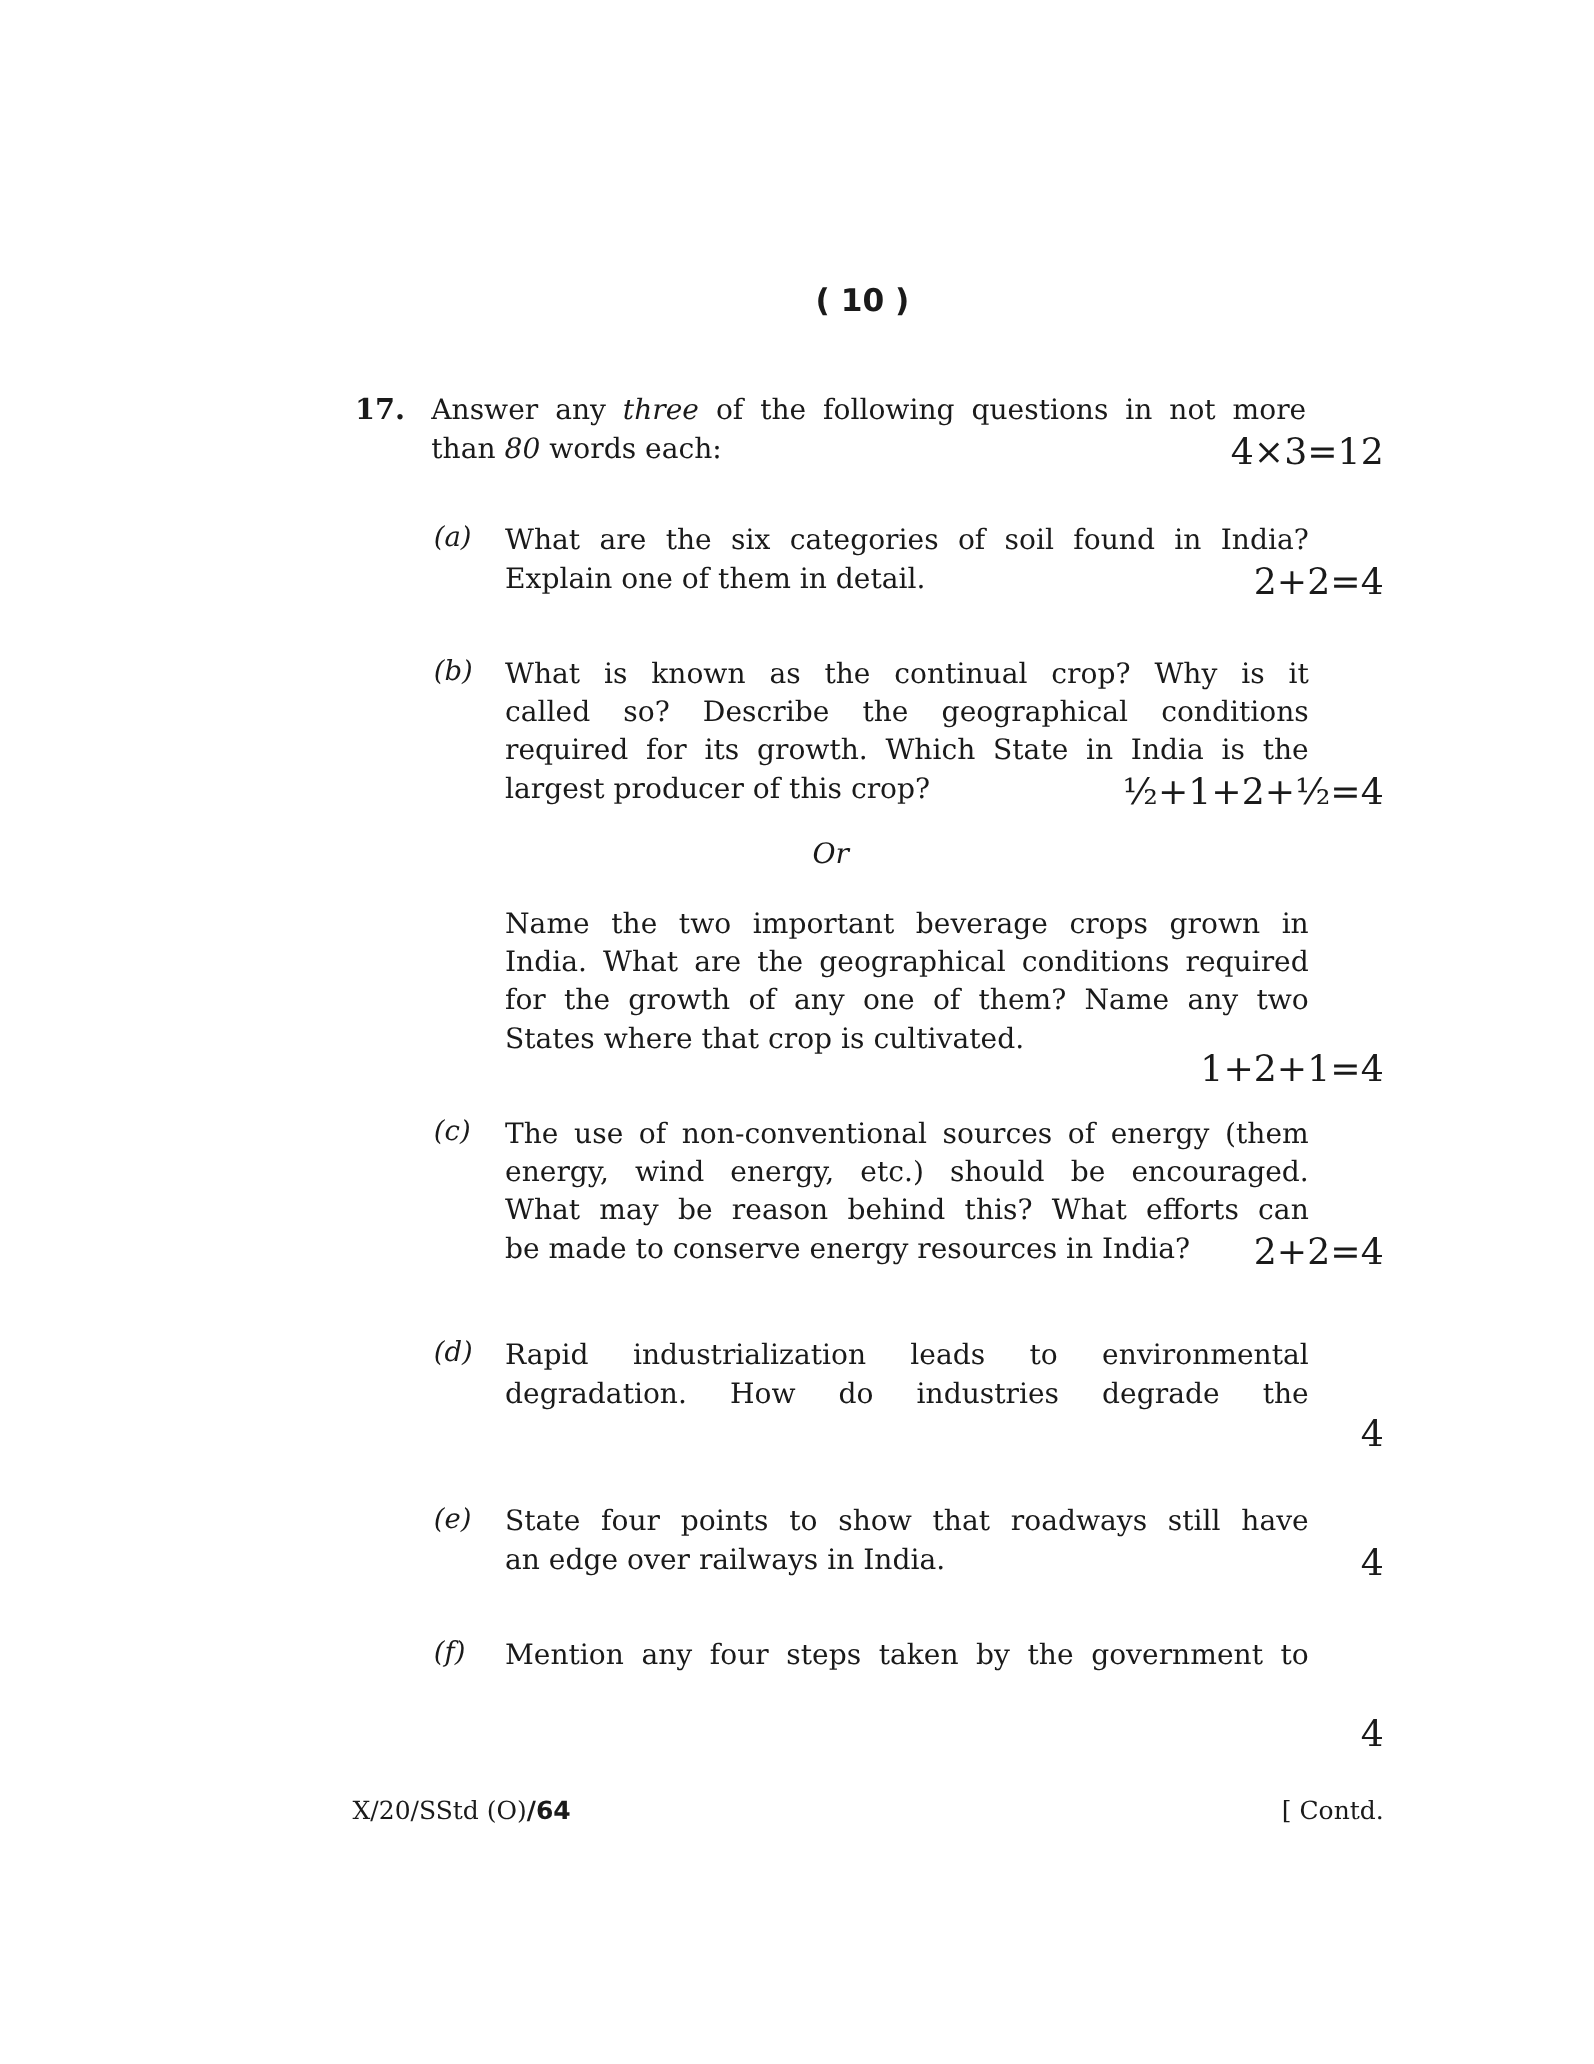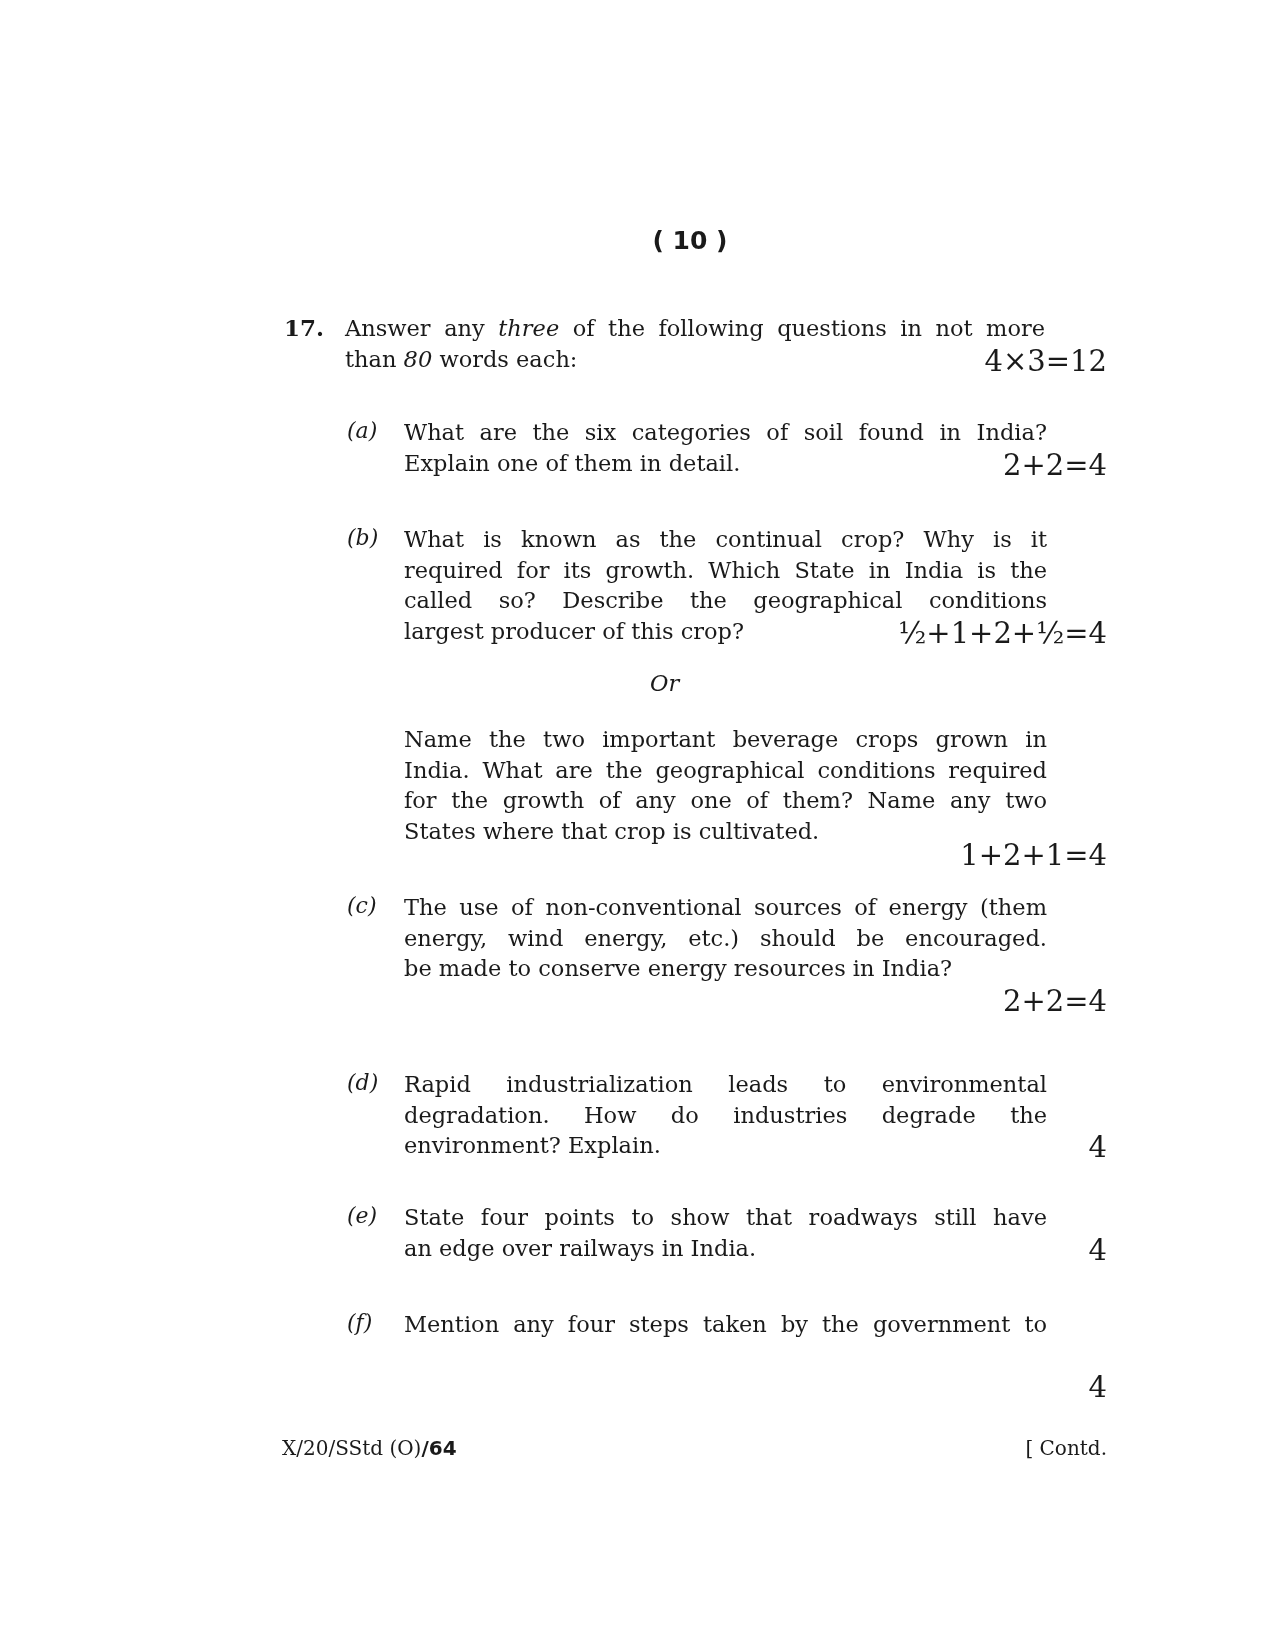--- a/index.html
+++ b/index.html
@@ -48,8 +48,8 @@
 <div class="label" style="top:525px;">(b)</div>
 <div class="block" style="top:524px;">
   <span class="j">What is known as the continual crop? Why is it</span>
+  <span class="j">called so? Describe the geographical conditions</span>
   <span class="j">required for its growth. Which State in India is the</span>
-  <span class="j">called so? Describe the geographical conditions</span>
   <span class="line">largest producer of this crop?</span>
 </div>
 <div class="marks" style="top:616px;">½+1+2+½=4</div>

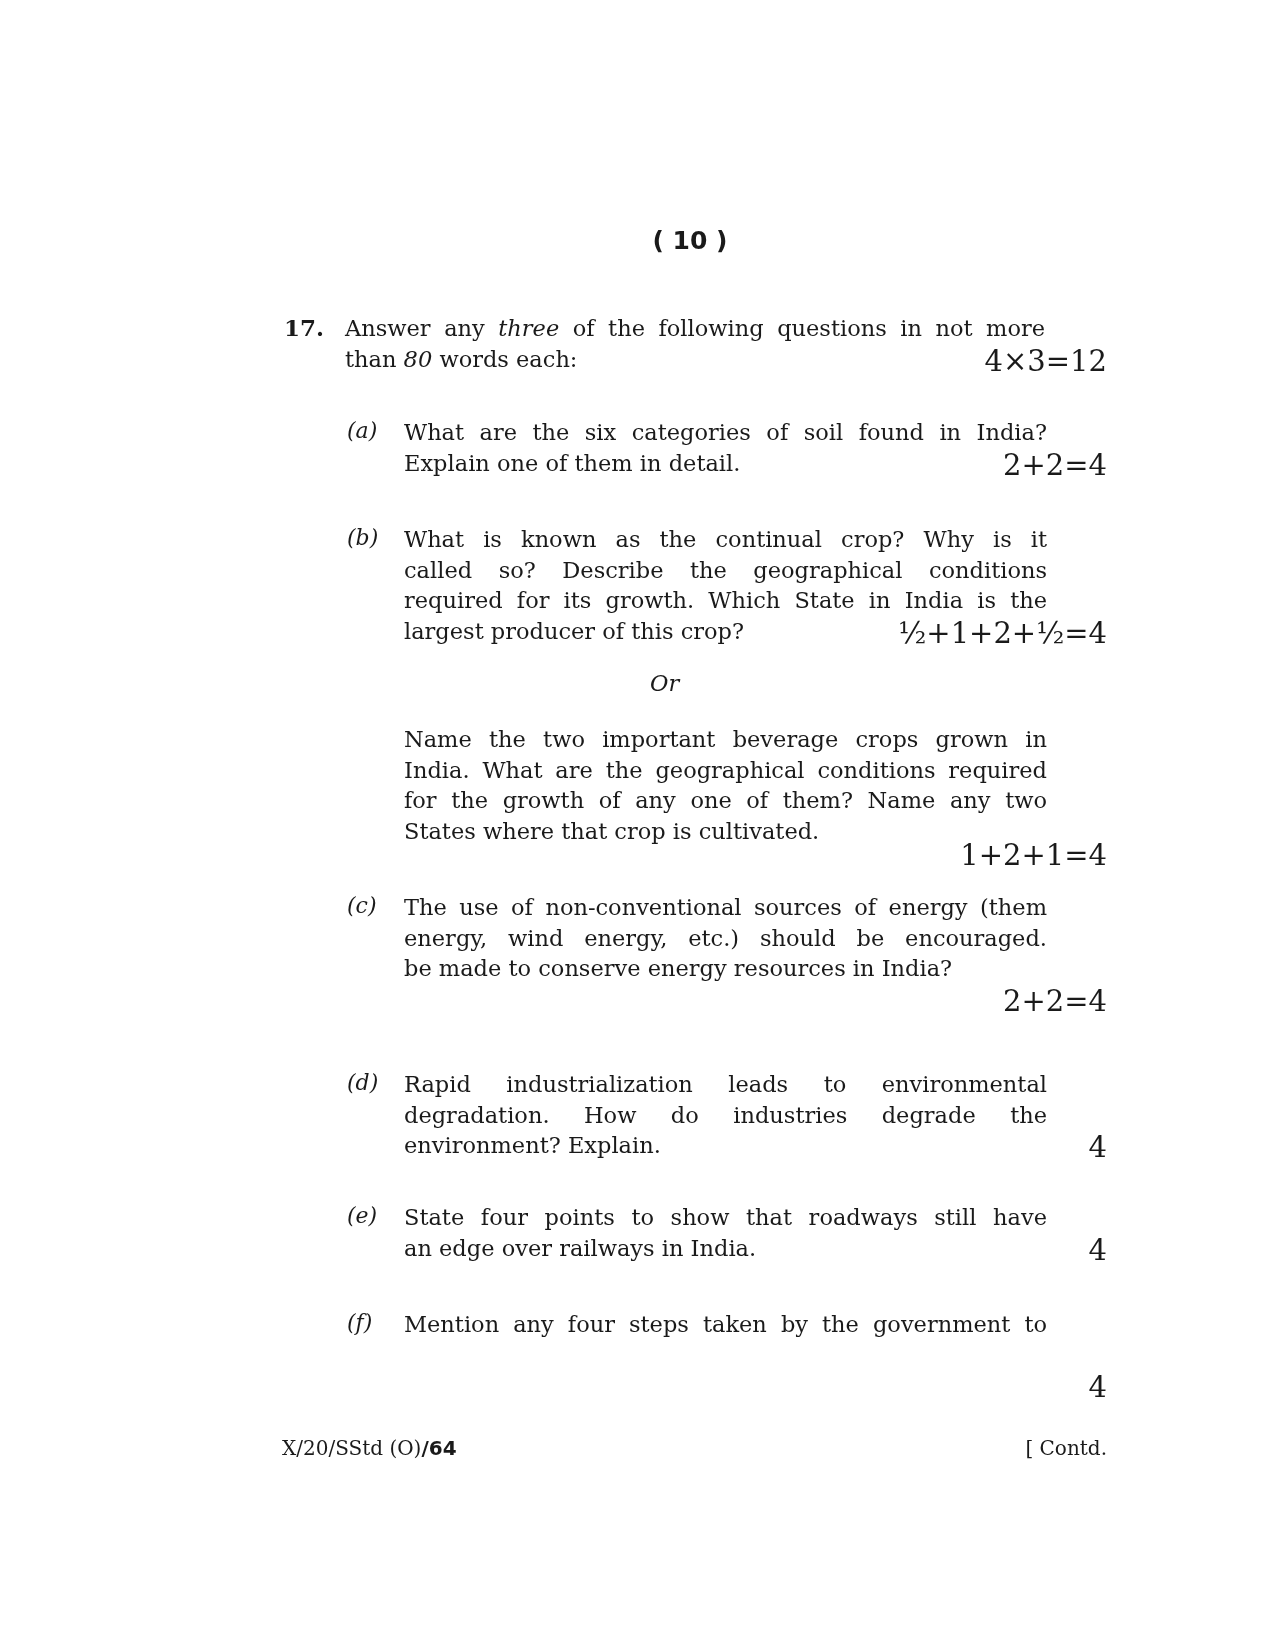--- a/index.html
+++ b/index.html
@@ -68,6 +68,7 @@
 <div class="block" style="top:892px;">
   <span class="j">The use of non-conventional sources of energy (them</span>
   <span class="j">energy, wind energy, etc.) should be encouraged.</span>
+  <span class="j">What may be reason behind this? What efforts can</span>
   <span class="line">be made to conserve energy resources in India?</span>
 </div>
 <div class="marks" style="top:984px;">2+2=4</div>

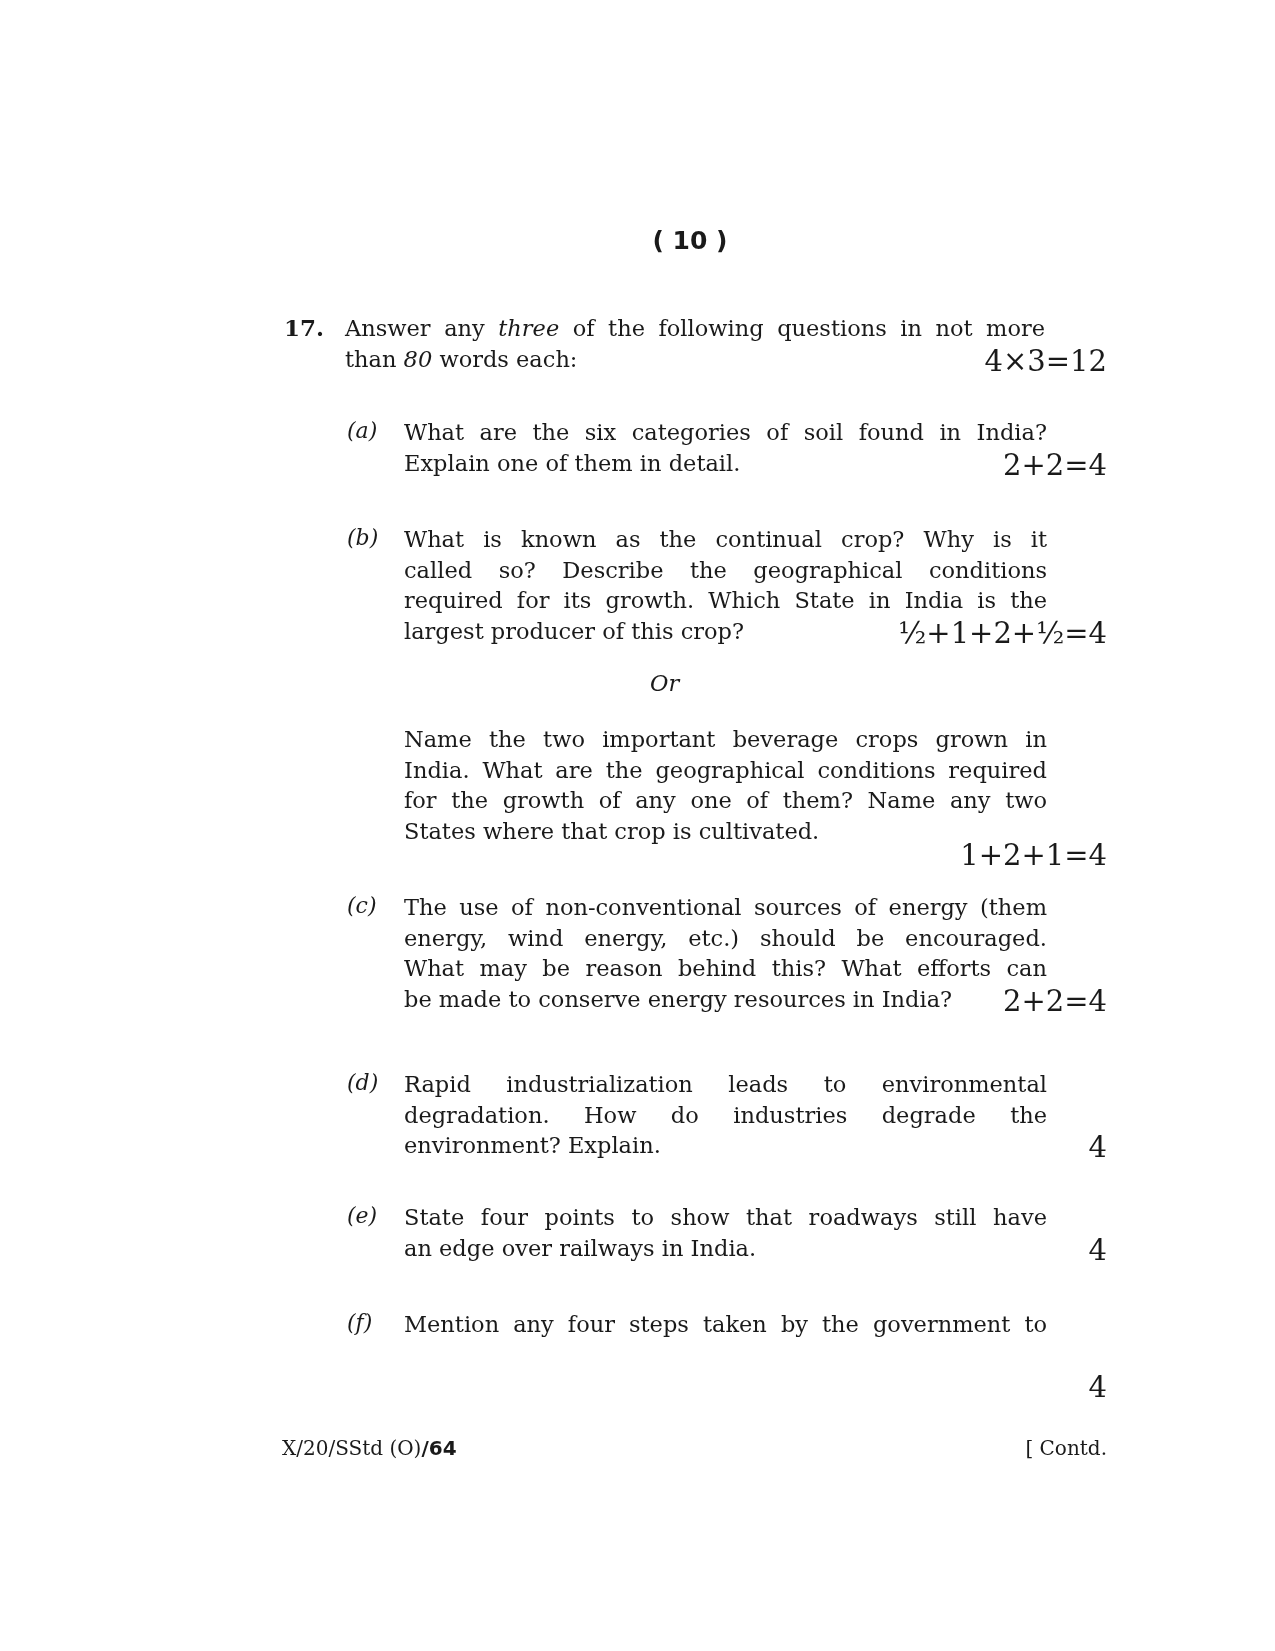--- a/index.html
+++ b/index.html
@@ -77,7 +77,6 @@
 <div class="block" style="top:1069px;">
   <span class="j">Rapid industrialization leads to environmental</span>
   <span class="j">degradation. How do industries degrade the</span>
-  <span class="line">environment? Explain.</span>
 </div>
 <div class="marks" style="top:1130px;">4</div>
 

